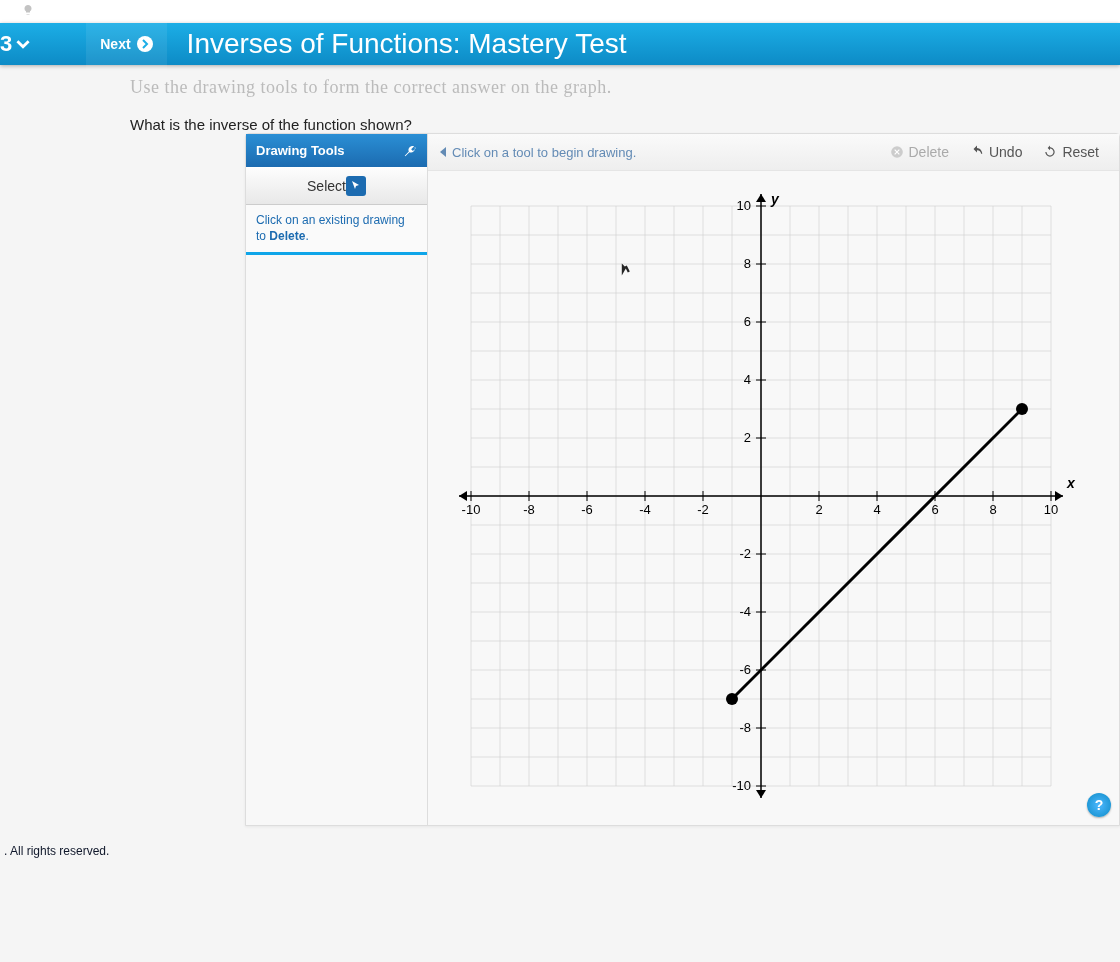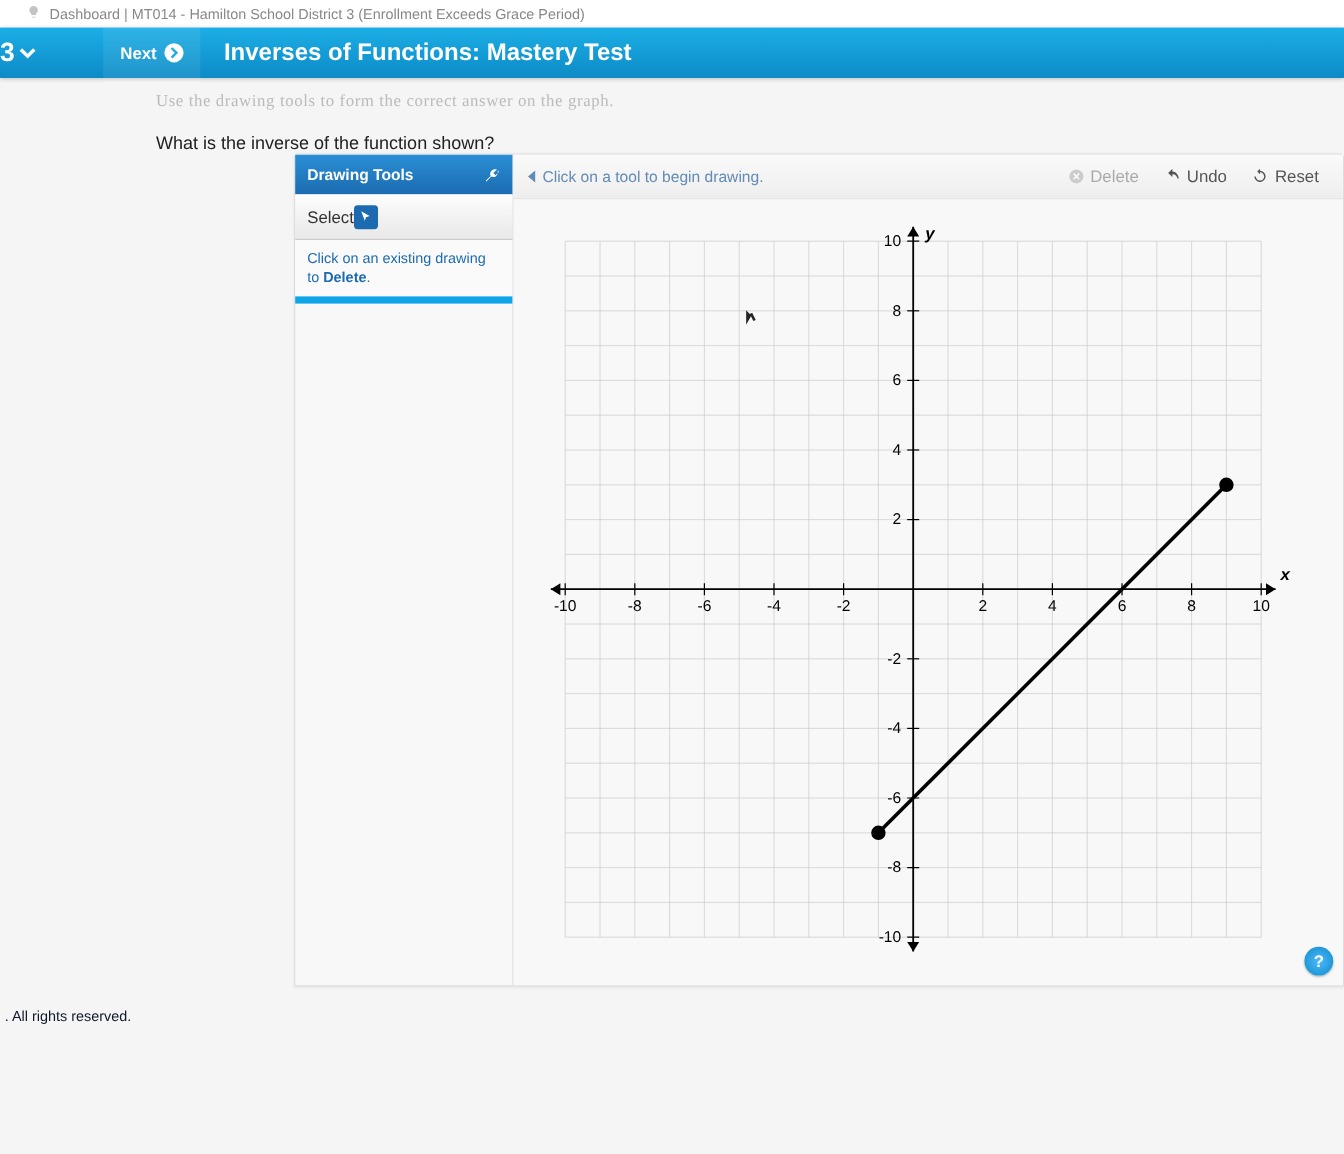--- a/index.html
+++ b/index.html
@@ -47,7 +47,6 @@
         <path fill="#888" d="M9 21h6v-1H9v1zm3-19C8 2 5 5 5 9c0 2.4 1.2 4.5 3 5.7V17h8v-2.3c1.8-1.2 3-3.3 3-5.7 0-4-3-7-7-7z"></path>
       </svg>
   </span>
-  <span>Dashboard | MT014 - Hamilton School District 3 (Enrollment Exceeds Grace Period)</span>
 </div>
 
 <div class="topbar">

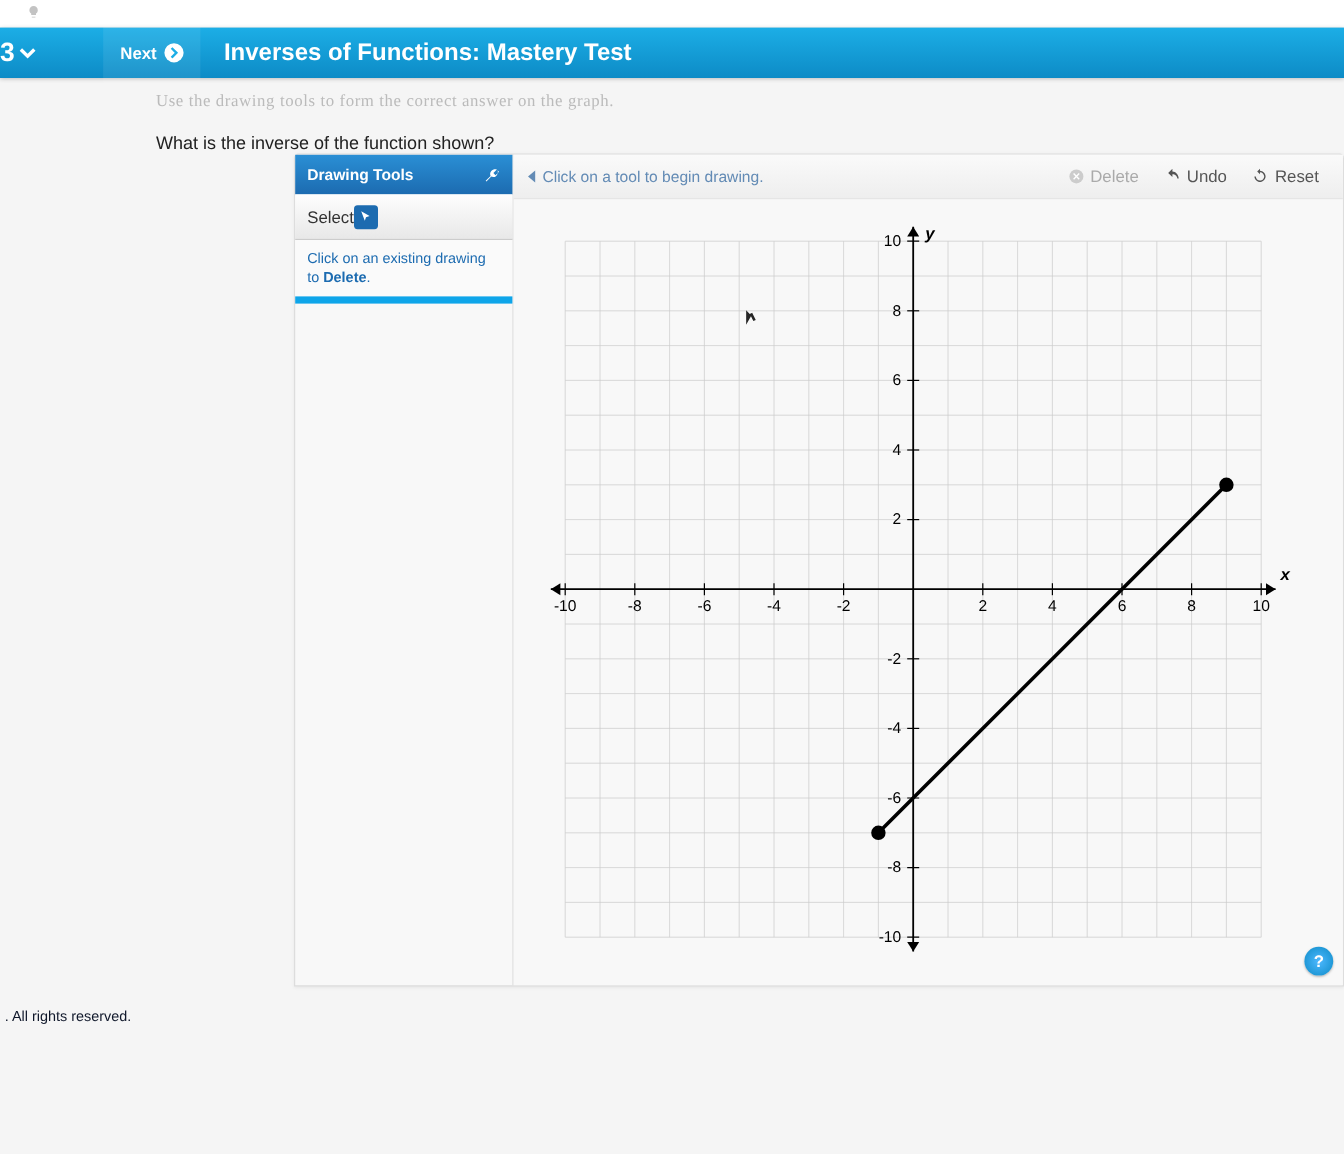--- a/index.html
+++ b/index.html
@@ -11,7 +11,7 @@
 .section-num svg{margin-left:4px;}
 .next-btn { background: rgba(255,255,255,.08); padding: 20px 14px; margin: 0 20px 0 50px; border-radius: 2px; font-size: 14px; font-weight:bold; display:flex; align-items:center; cursor:pointer; }
 .next-btn .arrow{display:inline-flex; width:16px; height:16px; background:#fff; border-radius:50%; margin-left:6px; align-items:center; justify-content:center;}
-.title { font-size: 20px; font-weight: bold; }
+.title { font-size: 28px; font-weight: normal; }
 .content { padding: 12px 0 0 130px; }
 .faded-instr { color: #bbb; font-family: 'Comic Sans MS', cursive; font-size: 14px; margin-bottom: 18px; letter-spacing:.5px; }
 .question { font-size: 15px; color: #222; }

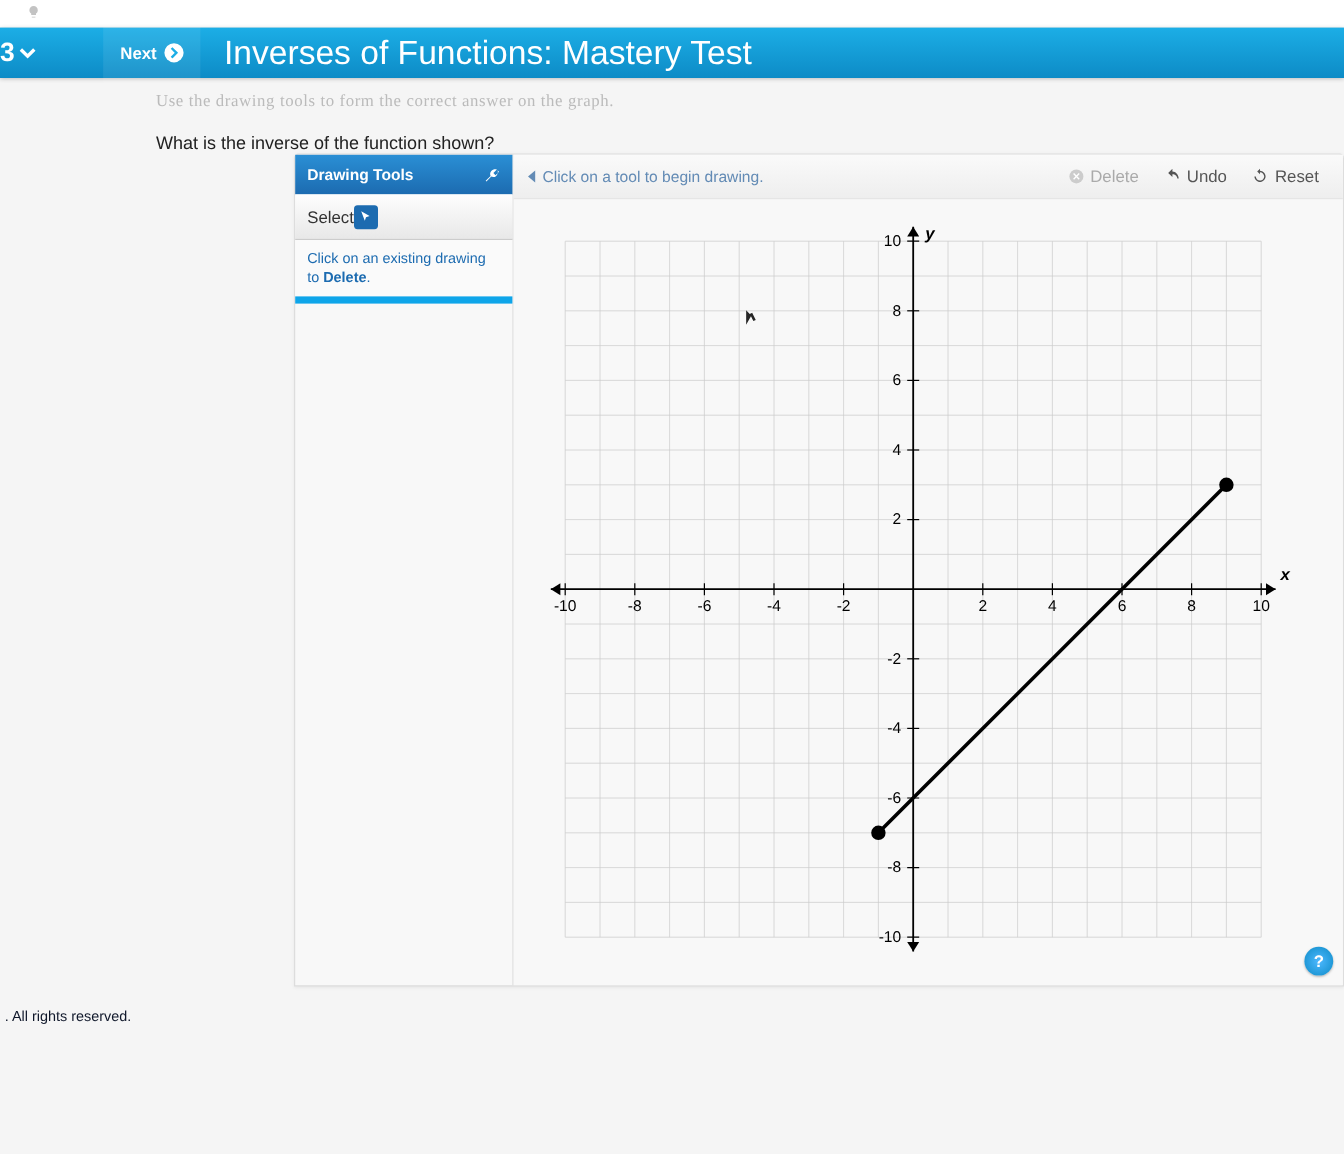--- a/index.html
+++ b/index.html
@@ -13,7 +13,7 @@
 .next-btn .arrow{display:inline-flex; width:16px; height:16px; background:#fff; border-radius:50%; margin-left:6px; align-items:center; justify-content:center;}
 .title { font-size: 28px; font-weight: normal; }
 .content { padding: 12px 0 0 130px; }
-.faded-instr { color: #bbb; font-family: 'Comic Sans MS', cursive; font-size: 14px; margin-bottom: 18px; letter-spacing:.5px; }
+.faded-instr { color: #bbb; font-family: 'Comic Sans MS', cursive; font-size: 18px; margin-bottom: 18px; letter-spacing:.5px; }
 .question { font-size: 15px; color: #222; }
 .workspace { display: flex; margin-left: 115px; border:1px solid #ddd; border-radius:4px 4px 0 0; box-shadow: 0 1px 3px rgba(0,0,0,.06); background:#f8f8f8; }
 .tools { width: 182px; border-right:1px solid #ddd; }

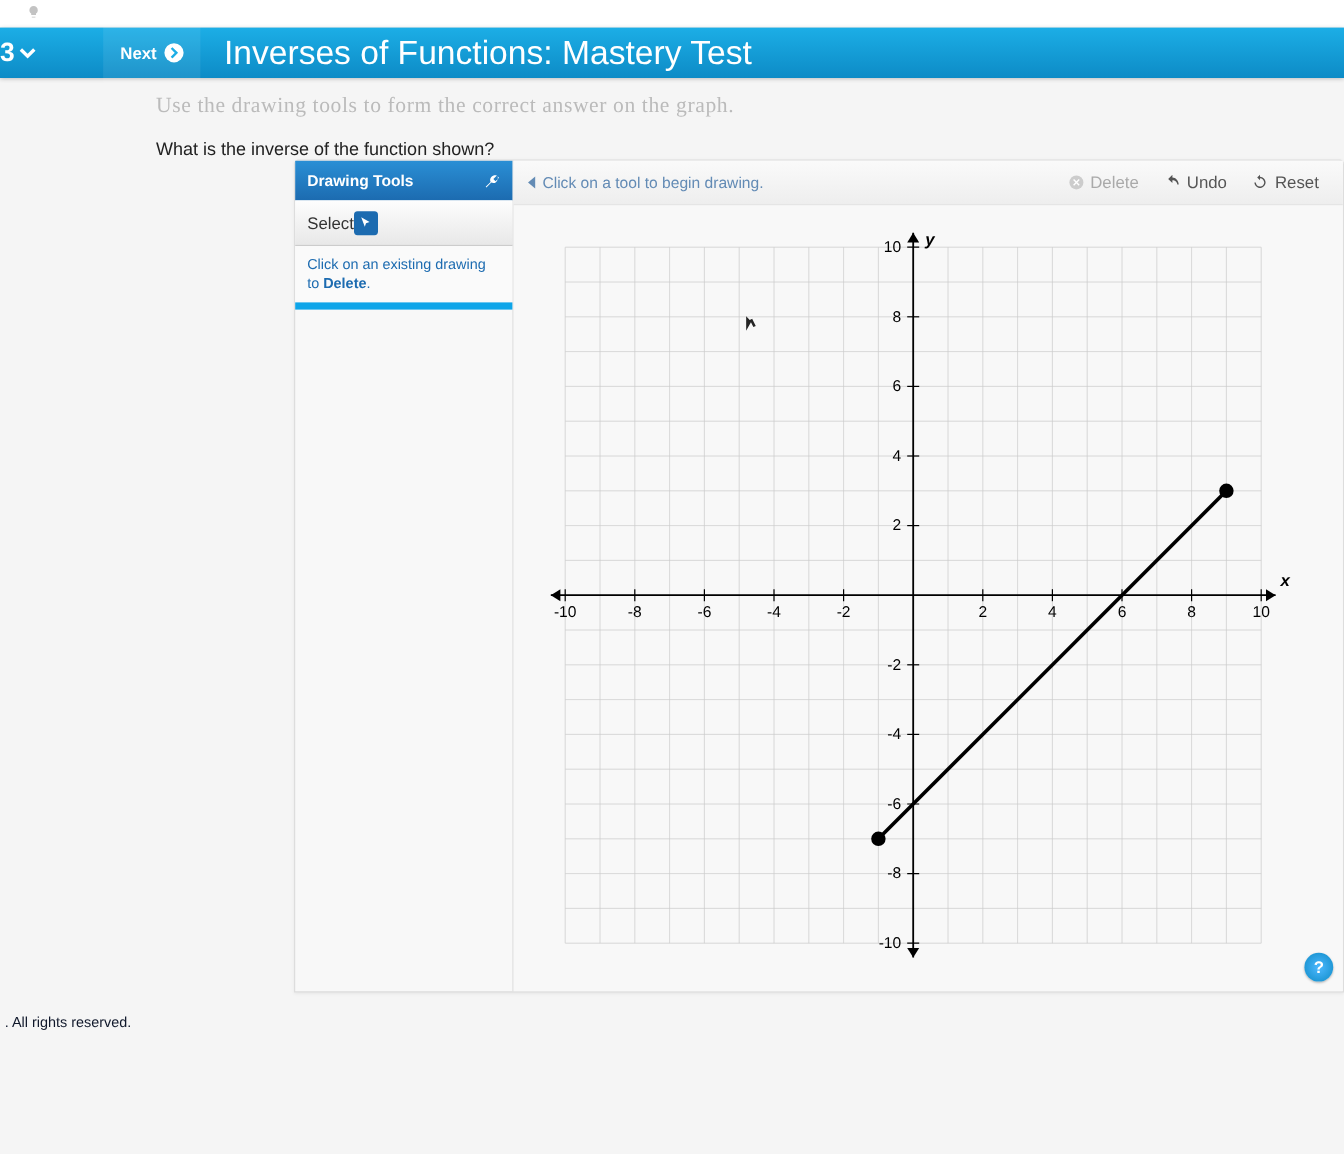--- a/index.html
+++ b/index.html
@@ -18,7 +18,7 @@
 .workspace { display: flex; margin-left: 115px; border:1px solid #ddd; border-radius:4px 4px 0 0; box-shadow: 0 1px 3px rgba(0,0,0,.06); background:#f8f8f8; }
 .tools { width: 182px; border-right:1px solid #ddd; }
 .tools-header { background: linear-gradient(#2a8fd5,#1c6bb0); color:#fff; font-size:13px; font-weight:bold; padding:9px 10px; display:flex; align-items:center; justify-content:space-between; }
-.tool { background: linear-gradient(#fdfdfd,#e8e8e8); border-top:1px solid #fff; border-bottom:1px solid #ccc; font-size:14px; color:#333; padding:8px 10px; display:flex; align-items:center; justify-content:flex-start; cursor:pointer; }
+.tool { background: linear-gradient(#fdfdfd,#e8e8e8); border-top:1px solid #fff; border-bottom:1px solid #ccc; font-size:14px; color:#333; padding:8px 10px; display:flex; align-items:center; justify-content:center; cursor:pointer; }
 .tool-hint { font-size:12px; color:#1c6bb0; padding:8px 10px; background:#fafafa; border-bottom:6px solid #0ea5e9; line-height:1.3; }
 .tool-hint b{color:#1c6bb0;}
 .canvas-area { flex:1; background:#f8f8f8; position:relative; }

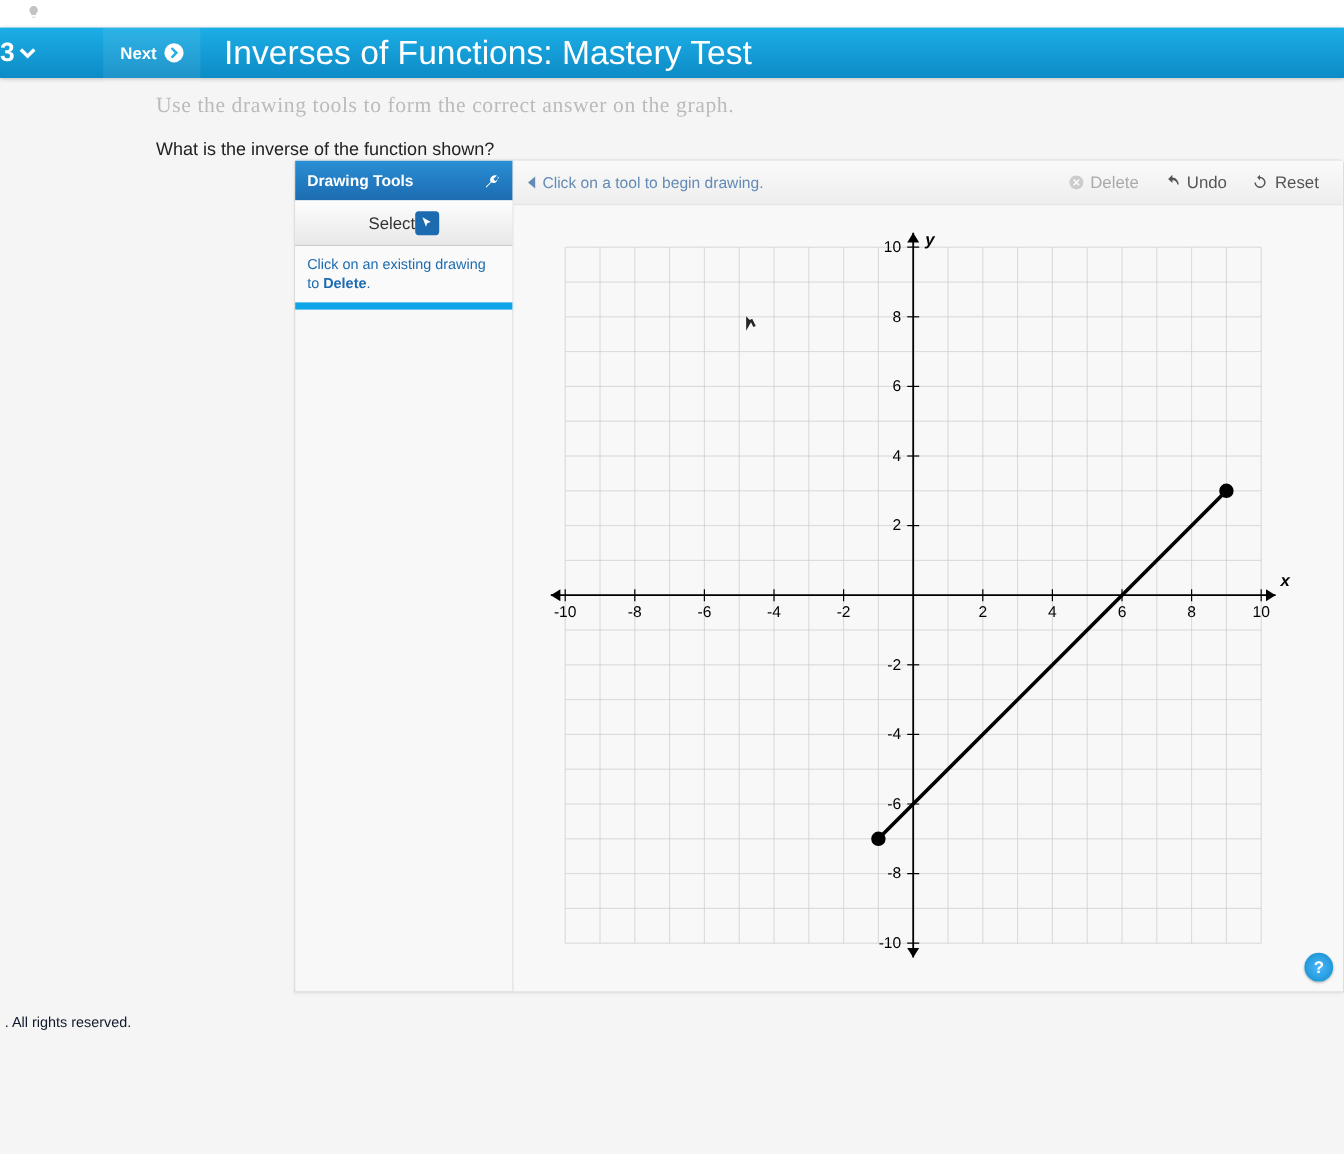--- a/index.html
+++ b/index.html
@@ -19,7 +19,7 @@
 .tools { width: 182px; border-right:1px solid #ddd; }
 .tools-header { background: linear-gradient(#2a8fd5,#1c6bb0); color:#fff; font-size:13px; font-weight:bold; padding:9px 10px; display:flex; align-items:center; justify-content:space-between; }
 .tool { background: linear-gradient(#fdfdfd,#e8e8e8); border-top:1px solid #fff; border-bottom:1px solid #ccc; font-size:14px; color:#333; padding:8px 10px; display:flex; align-items:center; justify-content:center; cursor:pointer; }
-.tool-hint { font-size:12px; color:#1c6bb0; padding:8px 10px; background:#fafafa; border-bottom:6px solid #0ea5e9; line-height:1.3; }
+.tool-hint { font-size:12px; color:#1c6bb0; padding:8px 10px; background:#fafafa; border-bottom:3px solid #0ea5e9; line-height:1.3; }
 .tool-hint b{color:#1c6bb0;}
 .canvas-area { flex:1; background:#f8f8f8; position:relative; }
 .canvas-toolbar { display:flex; align-items:center; padding:6px 10px; border-bottom:1px solid #e5e5e5; background:linear-gradient(#fafafa,#eee);justify-content:space-between; }

